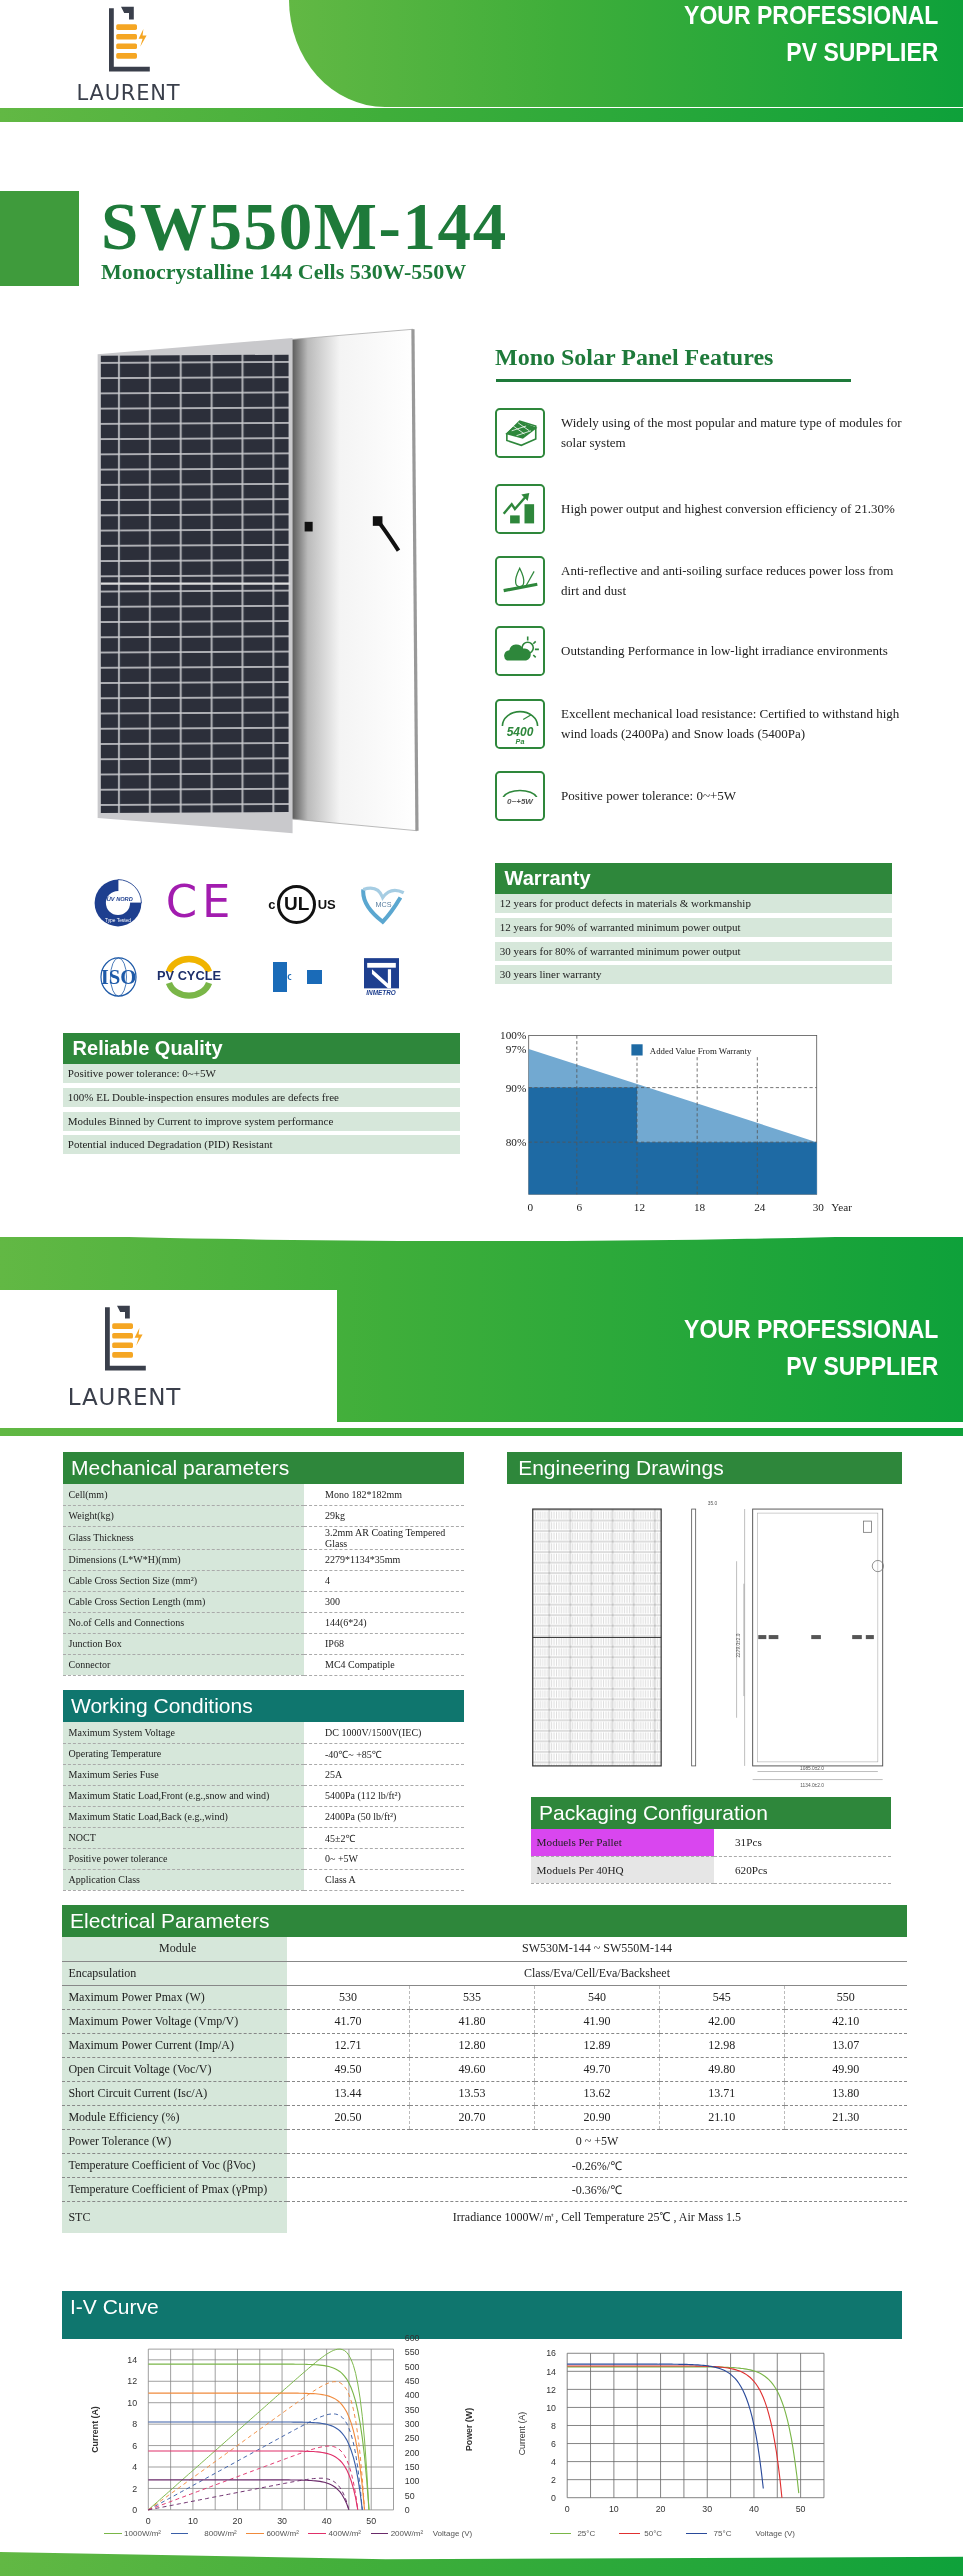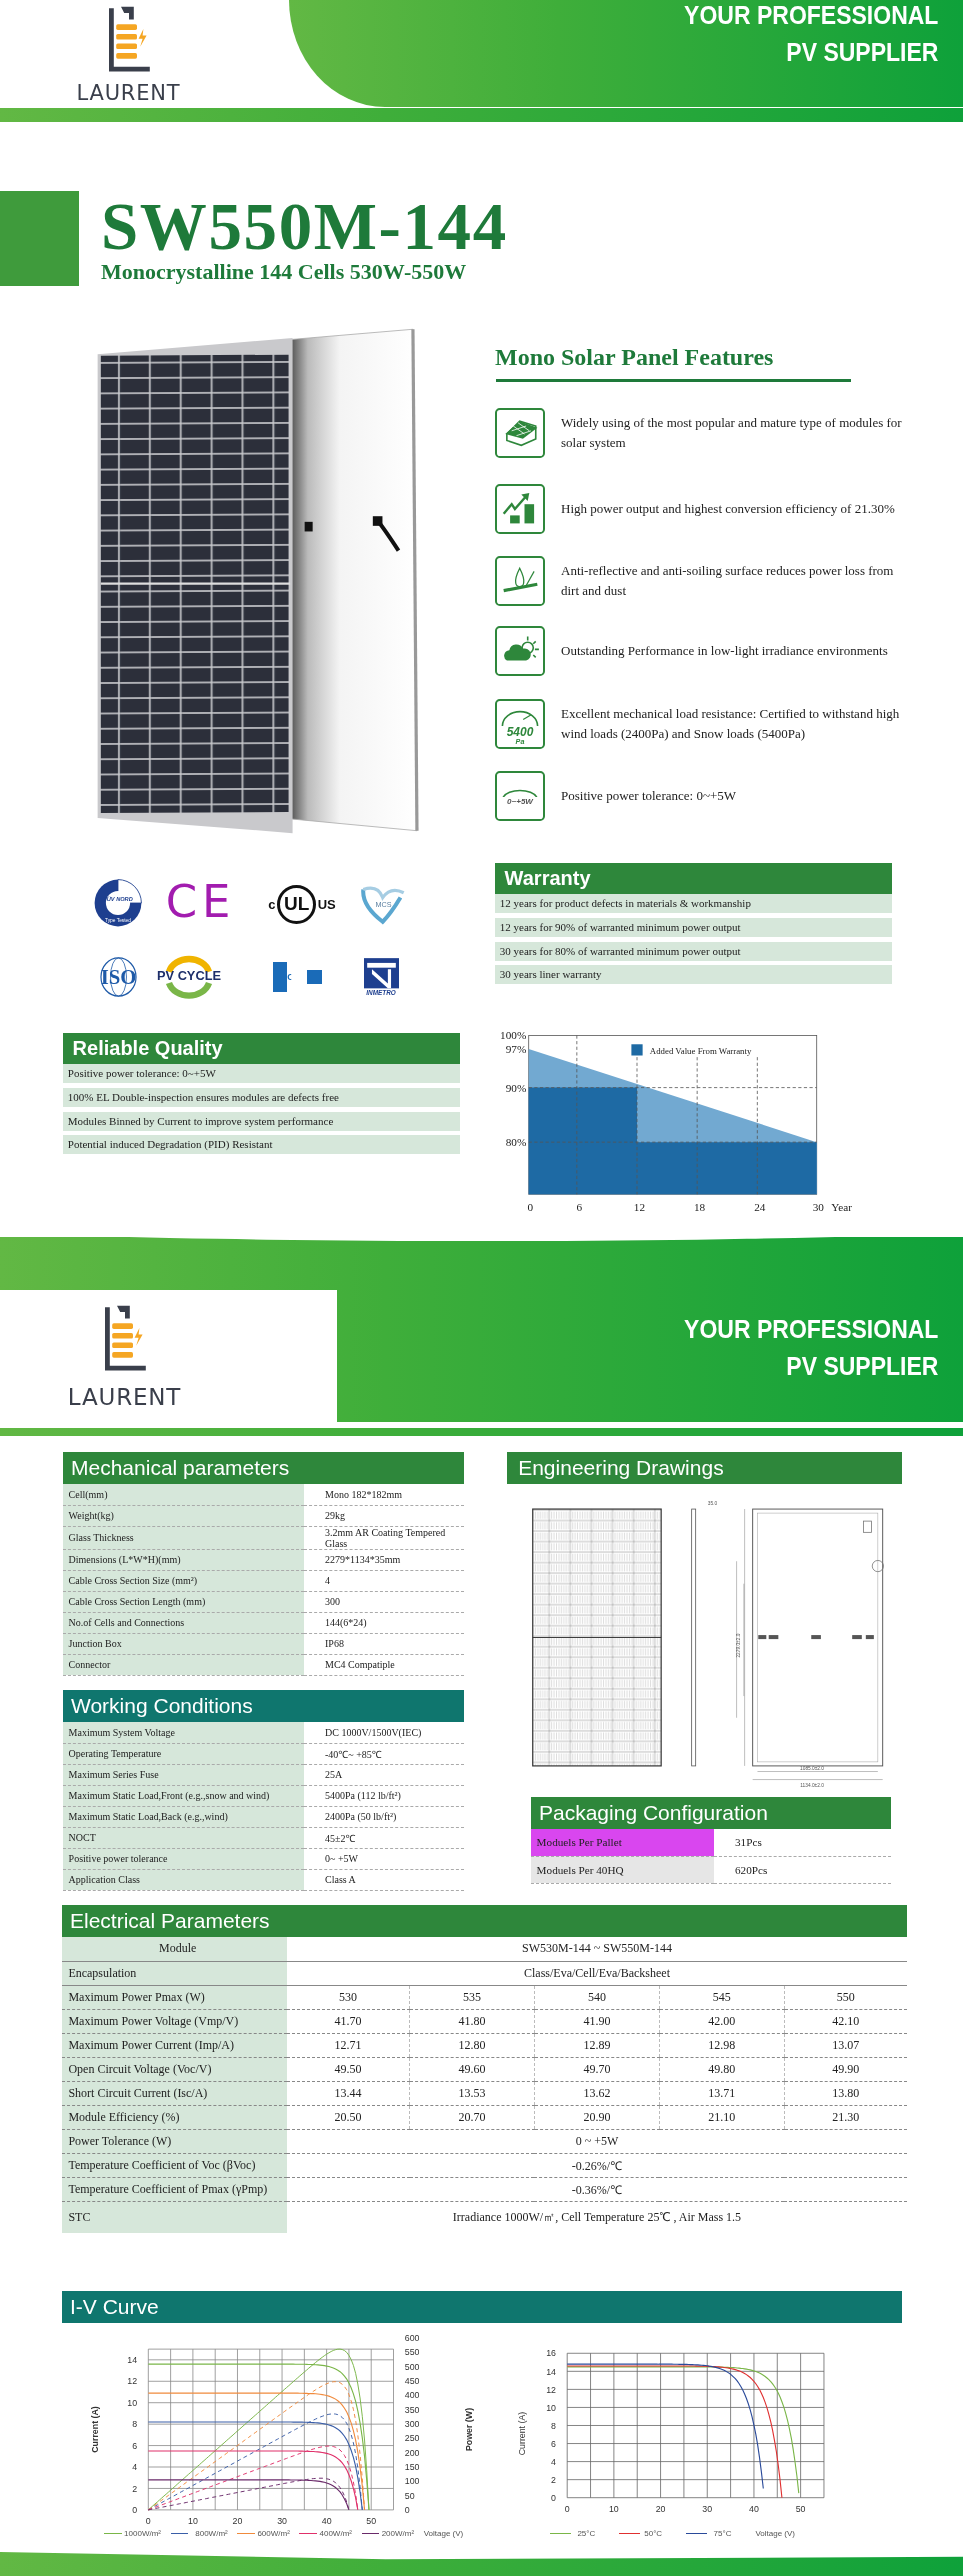--- a/index.html
+++ b/index.html
@@ -492,7 +492,7 @@
 </div>
 
 <div class="abs" style="left:62px;top:2291px;width:840px">
-  <div class="sec-head light bright" style="height:32px;line-height:32px">I-V Curve</div>
+  <div class="sec-head light bright" style="height:48px;line-height:32px">I-V Curve</div>
 </div>
 
 <div class="abs" style="left:80px;top:2333px;width:418px;height:193px">

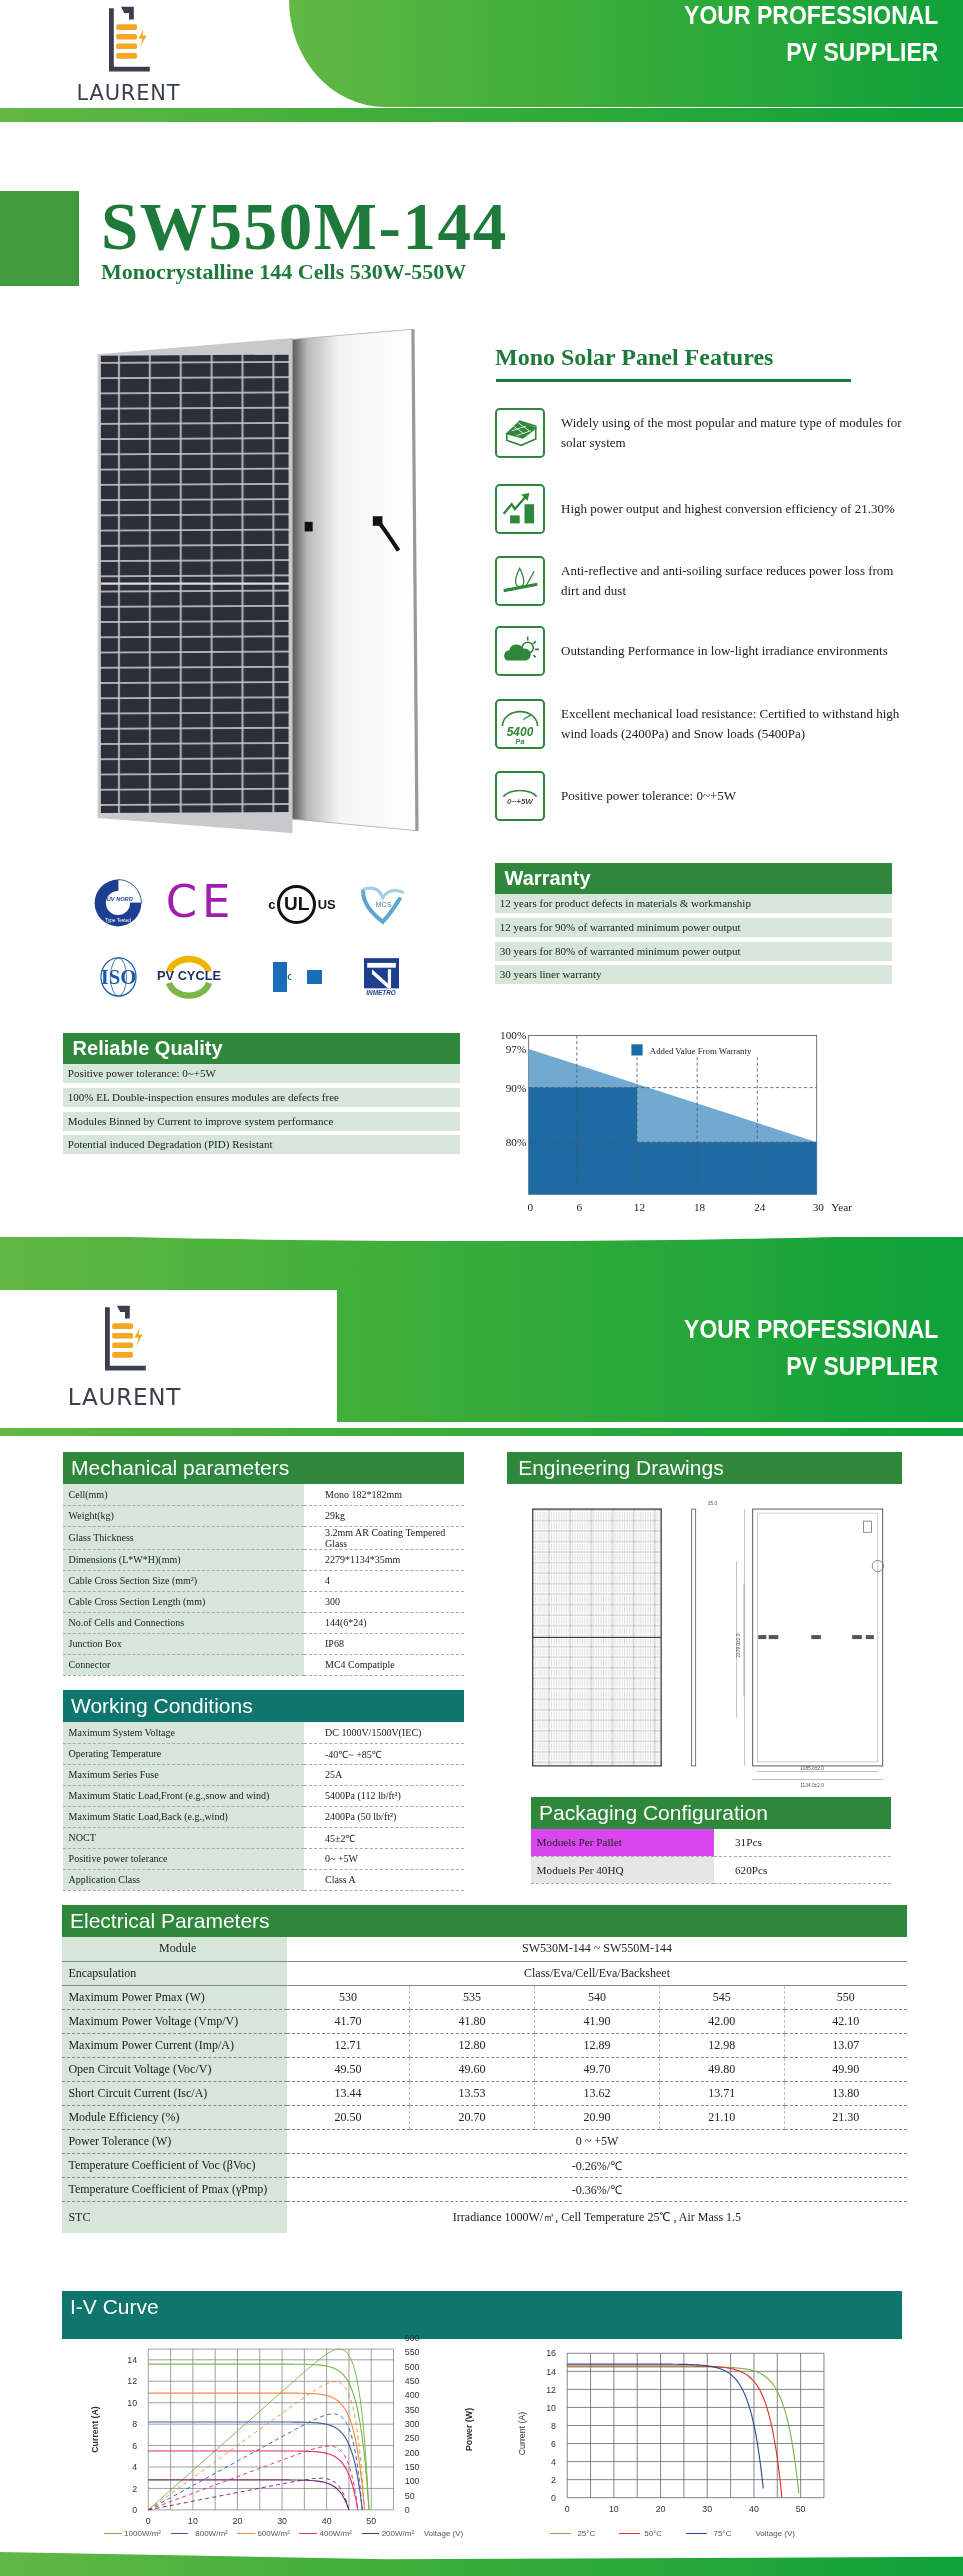--- a/index.html
+++ b/index.html
@@ -568,7 +568,7 @@
       <span style="display:inline-block;width:17.7px;height:1.2px;background:#7ab648"></span>
       <span>1000W/m²</span>
     </div>
-    <div style="display:flex;align-items:center;gap:7px">
+    <div style="display:flex;align-items:center;gap:16px">
       <span style="display:inline-block;width:17.7px;height:1.2px;background:#3a5ea8"></span>
       <span>800W/m²</span>
     </div>

